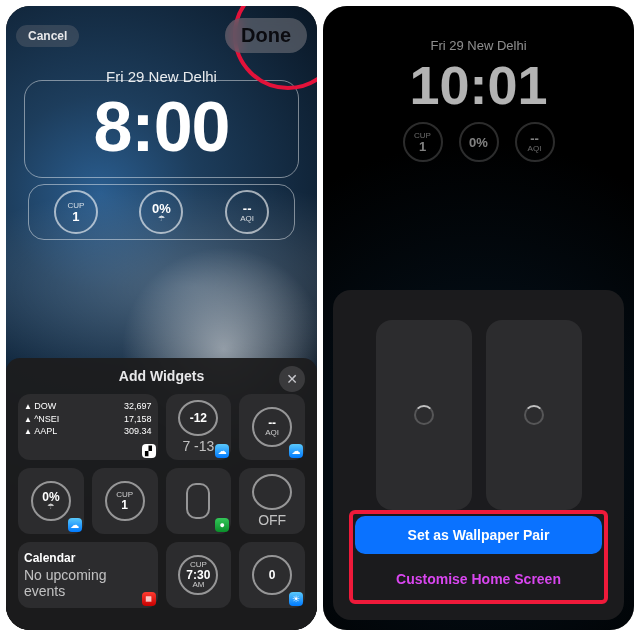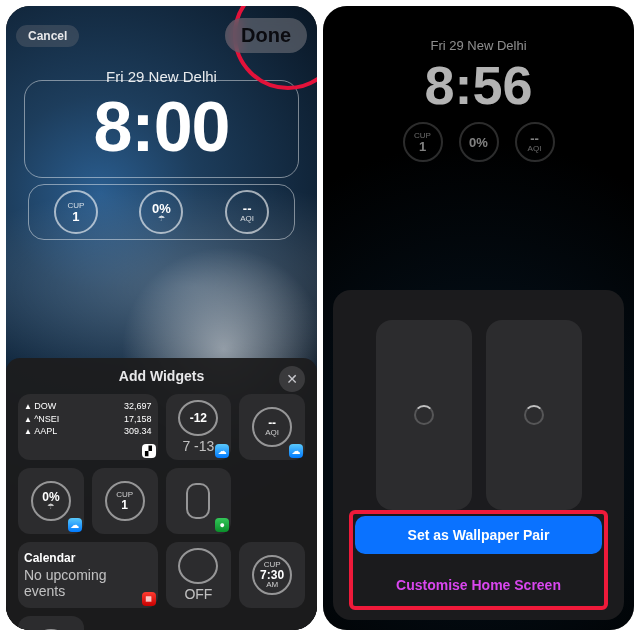--- a/index.html
+++ b/index.html
@@ -344,7 +344,7 @@
   <div class="wallpaper-dark"></div>
 
   <div class="date-loc2">Fri 29  New Delhi</div>
-  <div class="clock2">8:56</div>
+  <div class="clock2">10:01</div>
 
   <div class="widrow2">
     <div class="circ">

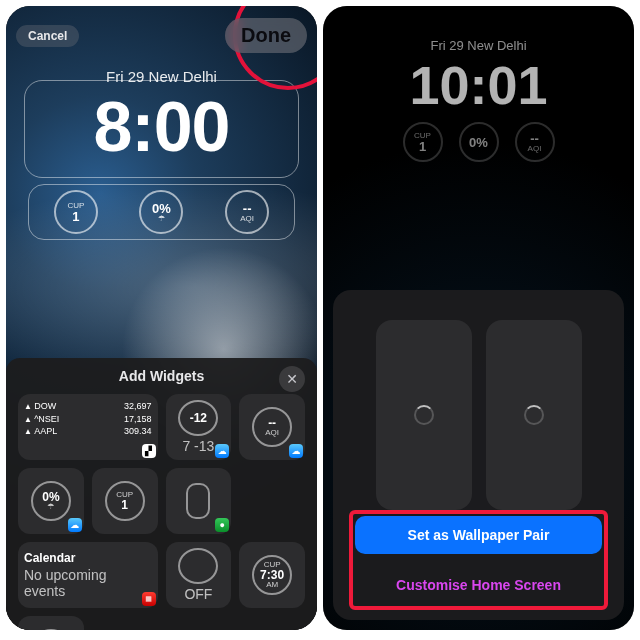--- a/index.html
+++ b/index.html
@@ -212,7 +212,7 @@
     border: 4px solid #ef1a3a;
     border-radius: 6px;
     padding: 2px;
-    display:flex; flex-direction:column; gap:12px;
+    display:flex; flex-direction:column; gap:6px;
   }
   .btn-primary, .btn-secondary {
     height: 38px; border-radius:10px;

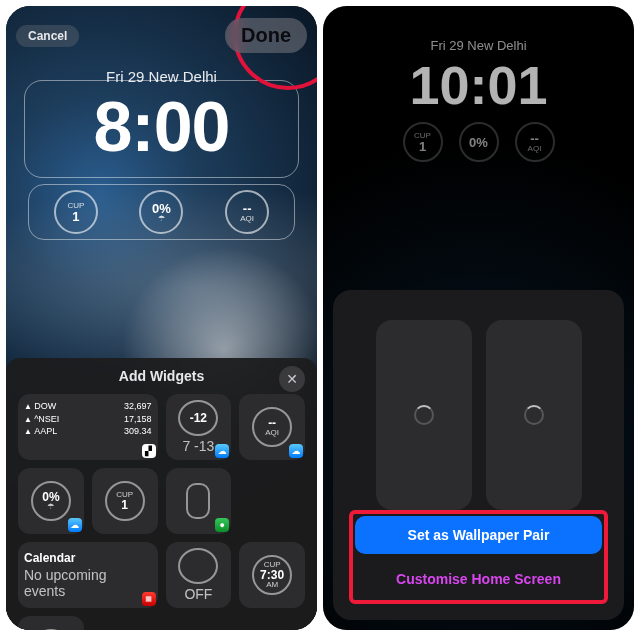--- a/index.html
+++ b/index.html
@@ -311,6 +311,11 @@
         <div class="appdot green">●</div>
       </div>
 
+      <div class="tile">
+        <div class="minicirc"></div>
+        <div class="subtxt">OFF</div>
+      </div>
+
       <div class="tile wide2" style="justify-content:center;">
         <div style="font-size:12px;font-weight:600;">Calendar</div>
         <div class="subtxt">No upcoming events</div>
@@ -318,11 +323,6 @@
       </div>
 
       <div class="tile">
-        <div class="minicirc"></div>
-        <div class="subtxt">OFF</div>
-      </div>
-
-      <div class="tile">
         <div class="minicirc">
           <span class="a">CUP</span>
           <span class="b">7:30</span>

